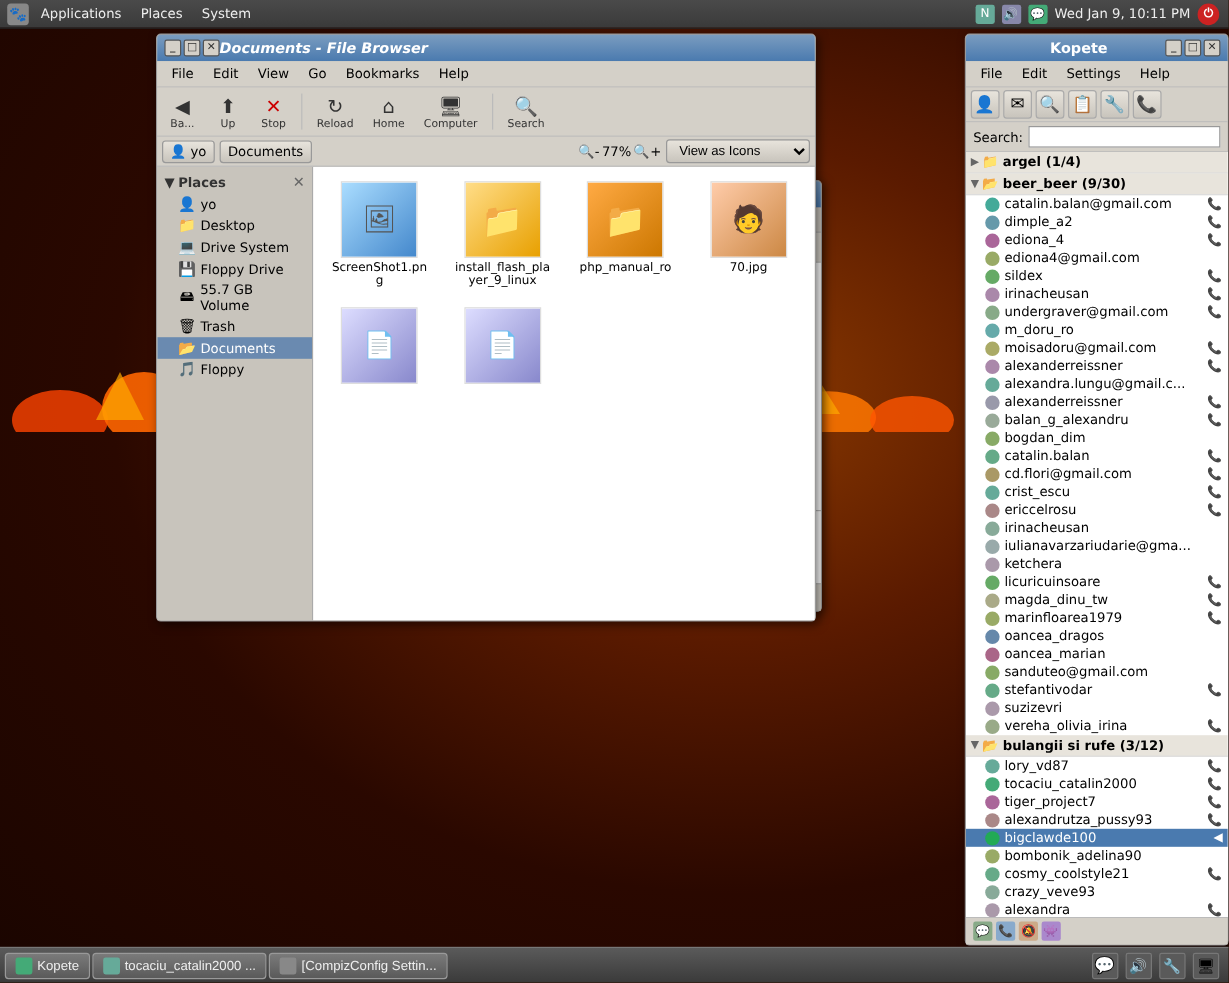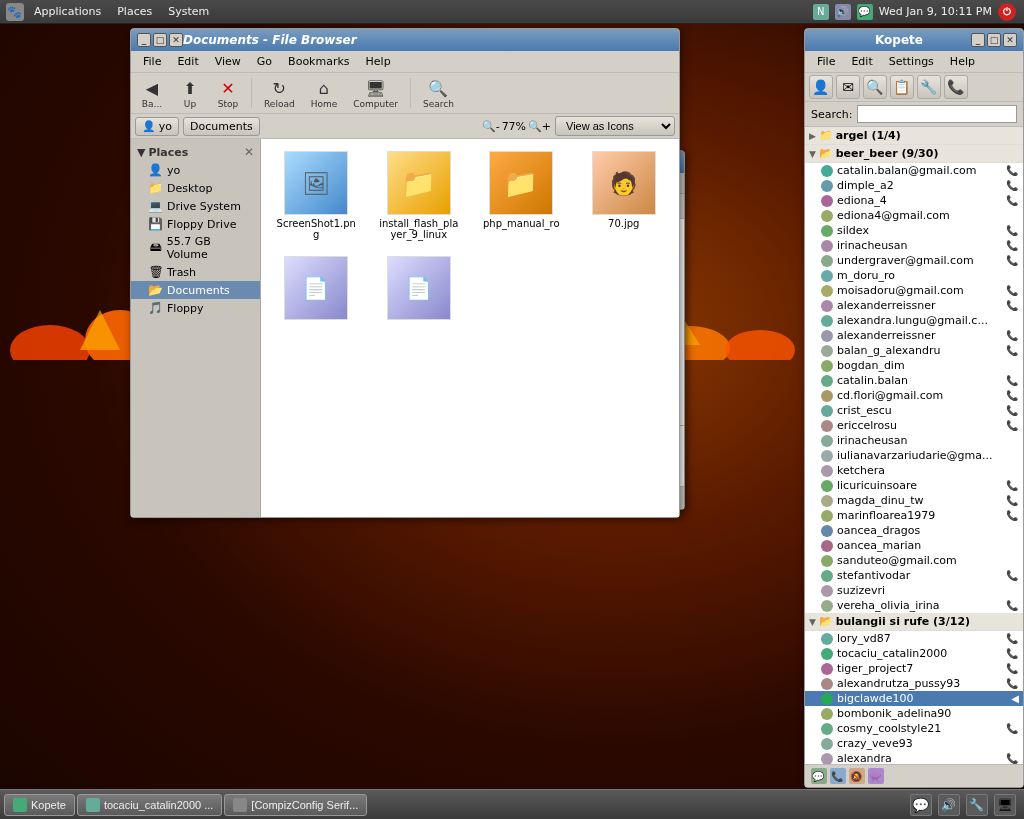--- a/index.html
+++ b/index.html
@@ -1150,7 +1150,7 @@
       </button>
       <button class="taskbar-btn">
         <span class="tb-icon" style="background:#888;"></span>
-        <span>[CompizConfig Serif...</span>
+        <span>[CompizConfig Settin...</span>
       </button>
     </div>
     <div style="margin-left:auto;padding-right:8px;display:flex;align-items:center;gap:6px;">

